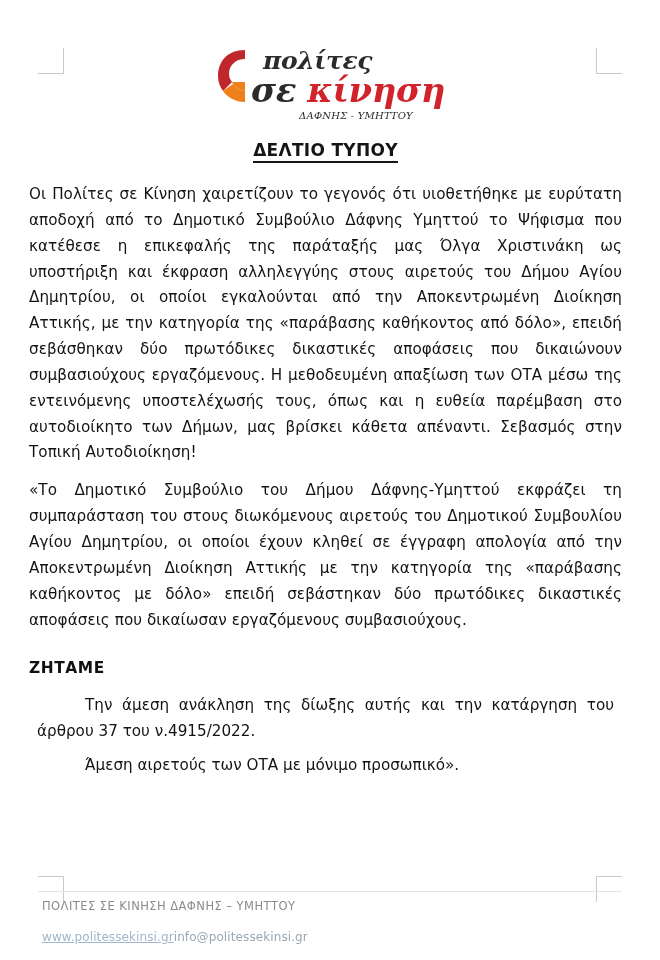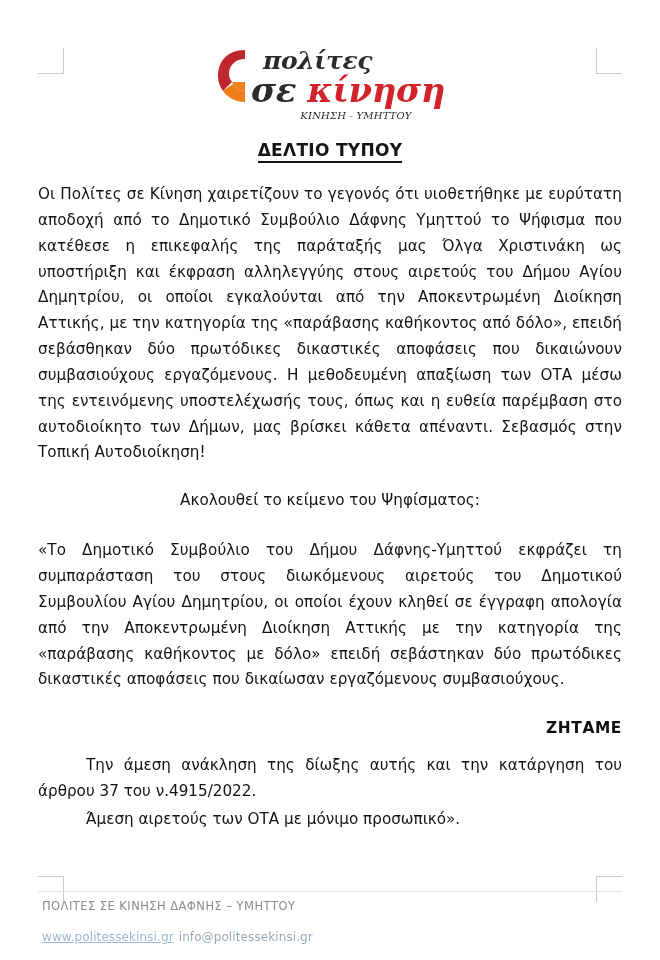--- a/index.html
+++ b/index.html
@@ -236,7 +236,7 @@
       <div class="logo-text">
         <div class="logo-line1">πολίτες</div>
         <div class="logo-line2"><span>σε </span><span class="accent">κίνηση</span></div>
-        <div class="logo-sub">ΚΙΝΗΣΗ - ΥΜΗΤΤΟΥ</div>
+        <div class="logo-sub">ΔΑΦΝΗΣ - ΥΜΗΤΤΟΥ</div>
       </div>
     </div>
   </div>

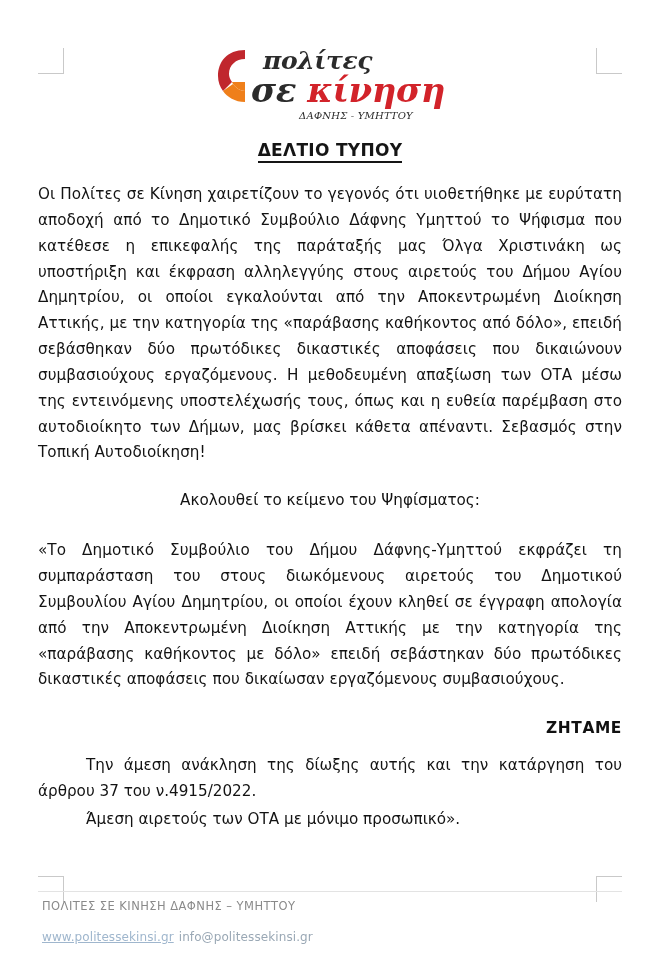--- a/index.html
+++ b/index.html
@@ -115,7 +115,7 @@
   
   .doc {
     position: absolute;
-    left: 38px;
+    left: 29px;
     right: 38px;
     top: 140px;
   }

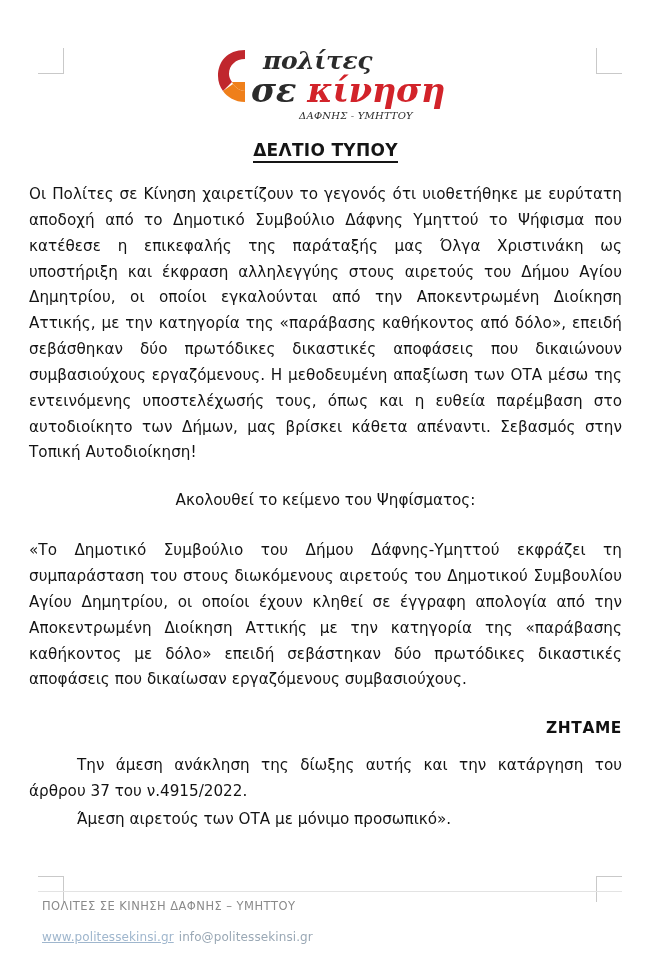--- a/index.html
+++ b/index.html
@@ -247,7 +247,6 @@
 
     <p class="body-par">Οι Πολίτες σε Κίνηση χαιρετίζουν το γεγονός ότι υιοθετήθηκε με ευρύτατη αποδοχή από το Δημοτικό Συμβούλιο Δάφνης Υμηττού το Ψήφισμα που κατέθεσε η επικεφαλής της παράταξής μας Όλγα Χριστινάκη ως υποστήριξη και έκφραση αλληλεγγύης στους αιρετούς του Δήμου Αγίου Δημητρίου, οι οποίοι εγκαλούνται από την Αποκεντρωμένη Διοίκηση Αττικής, με την κατηγορία της «παράβασης καθήκοντος από δόλο», επειδή σεβάσθηκαν δύο πρωτόδικες δικαστικές αποφάσεις που δικαιώνουν συμβασιούχους εργαζόμενους. Η μεθοδευμένη απαξίωση των ΟΤΑ μέσω της εντεινόμενης υποστελέχωσής τους, όπως και η ευθεία παρέμβαση στο αυτοδιοίκητο των Δήμων, μας βρίσκει κάθετα απέναντι. Σεβασμός στην Τοπική Αυτοδιοίκηση!</p>
 
-    <p class="center-line">Ακολουθεί το κείμενο του Ψηφίσματος:</p>
 
     <p class="body-par">«Το Δημοτικό Συμβούλιο του Δήμου Δάφνης-Υμηττού εκφράζει τη συμπαράσταση του στους διωκόμενους αιρετούς του Δημοτικού Συμβουλίου Αγίου Δημητρίου, οι οποίοι έχουν κληθεί σε έγγραφη απολογία από την Αποκεντρωμένη Διοίκηση Αττικής με την κατηγορία της «παράβασης καθήκοντος με δόλο» επειδή σεβάστηκαν δύο πρωτόδικες δικαστικές αποφάσεις που δικαίωσαν εργαζόμενους συμβασιούχους.</p>
 

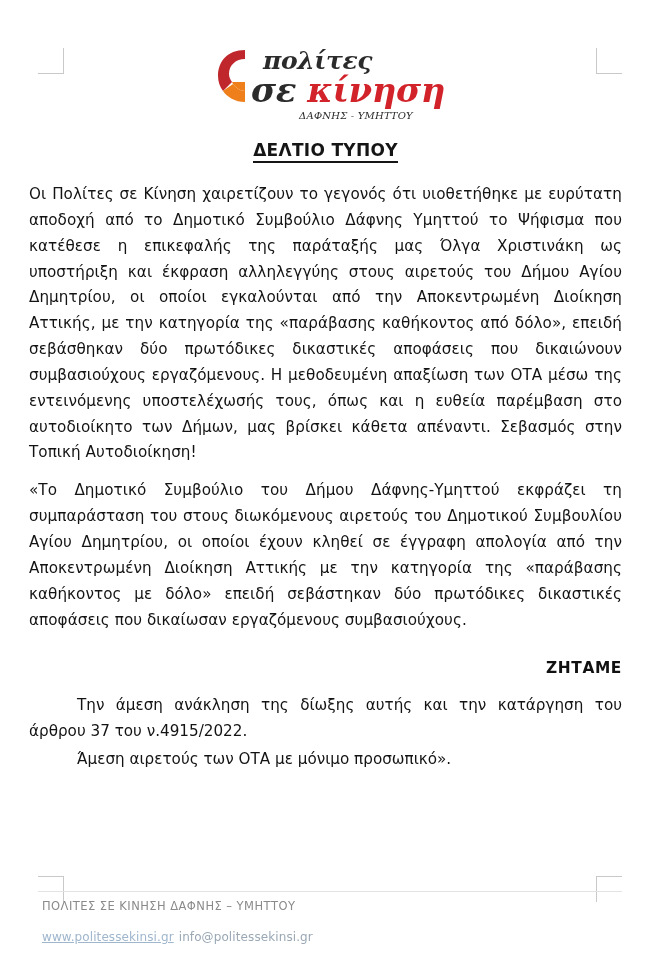--- a/index.html
+++ b/index.html
@@ -153,7 +153,7 @@
 
   p.heading-center {
     margin: 26px 0 16px 0;
-    text-align: right;
+    text-align: left;
     font-size: 15.4px;
     font-weight: bold;
     letter-spacing: 0.6px;

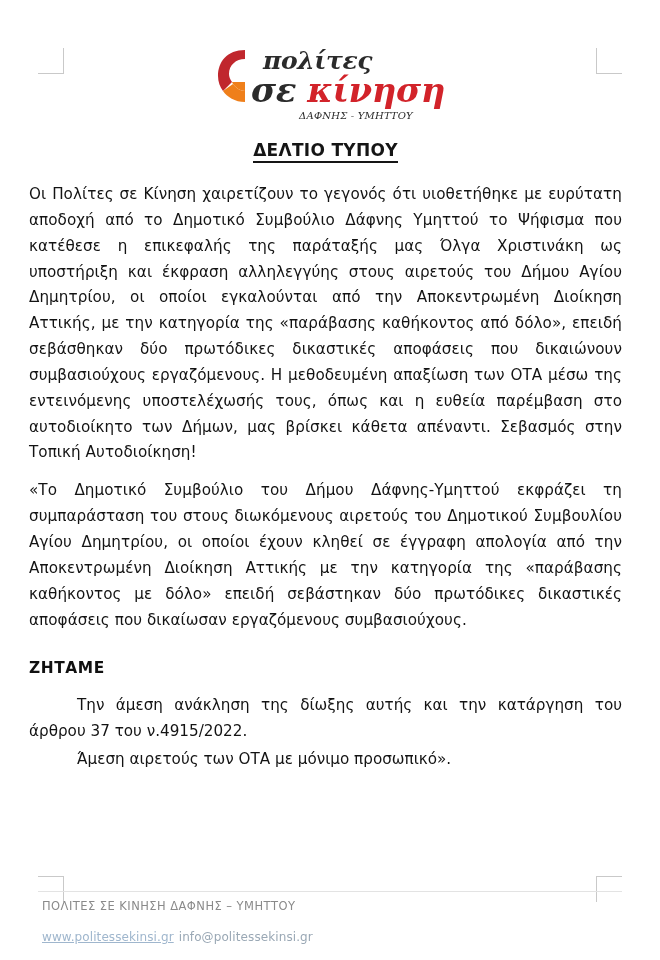--- a/index.html
+++ b/index.html
@@ -161,7 +161,7 @@
   }
 
   p.indent-par {
-    margin: 0;
+    margin: 8px;
     font-size: 15.2px;
     line-height: 1.70;
     text-align: justify;

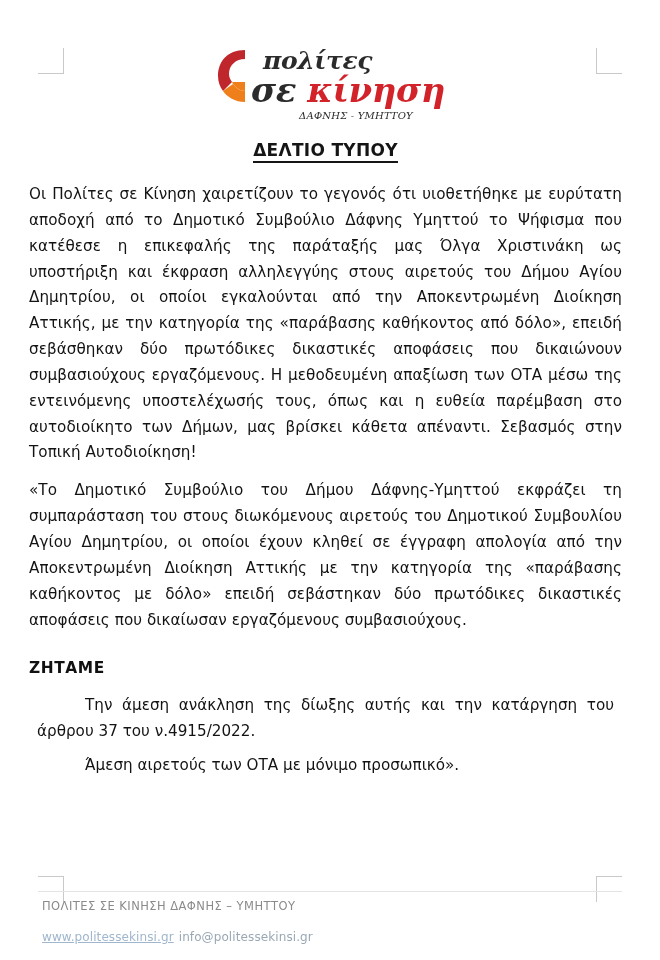--- a/index.html
+++ b/index.html
@@ -201,7 +201,6 @@
   }
   .footer-email {
     color: #9aa8b5;
-    margin-left: 5px;
   }
 </style>
 </head>

